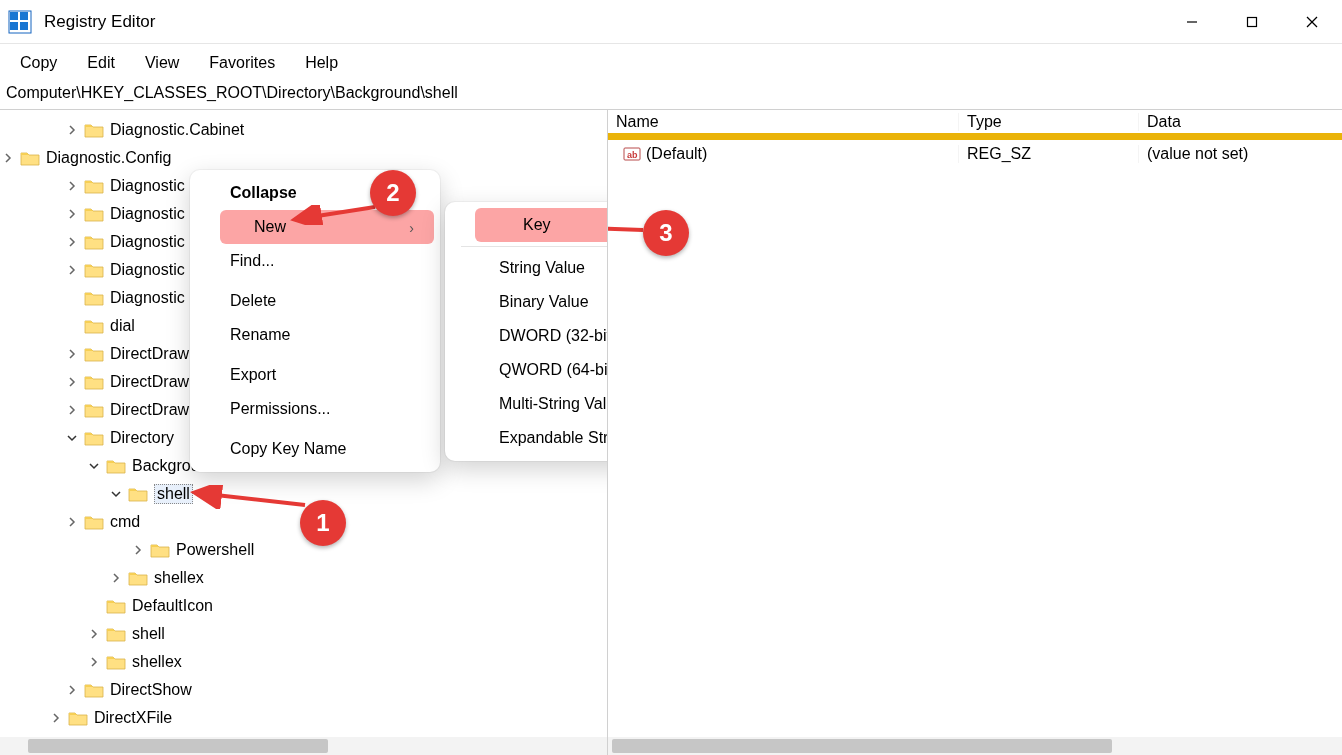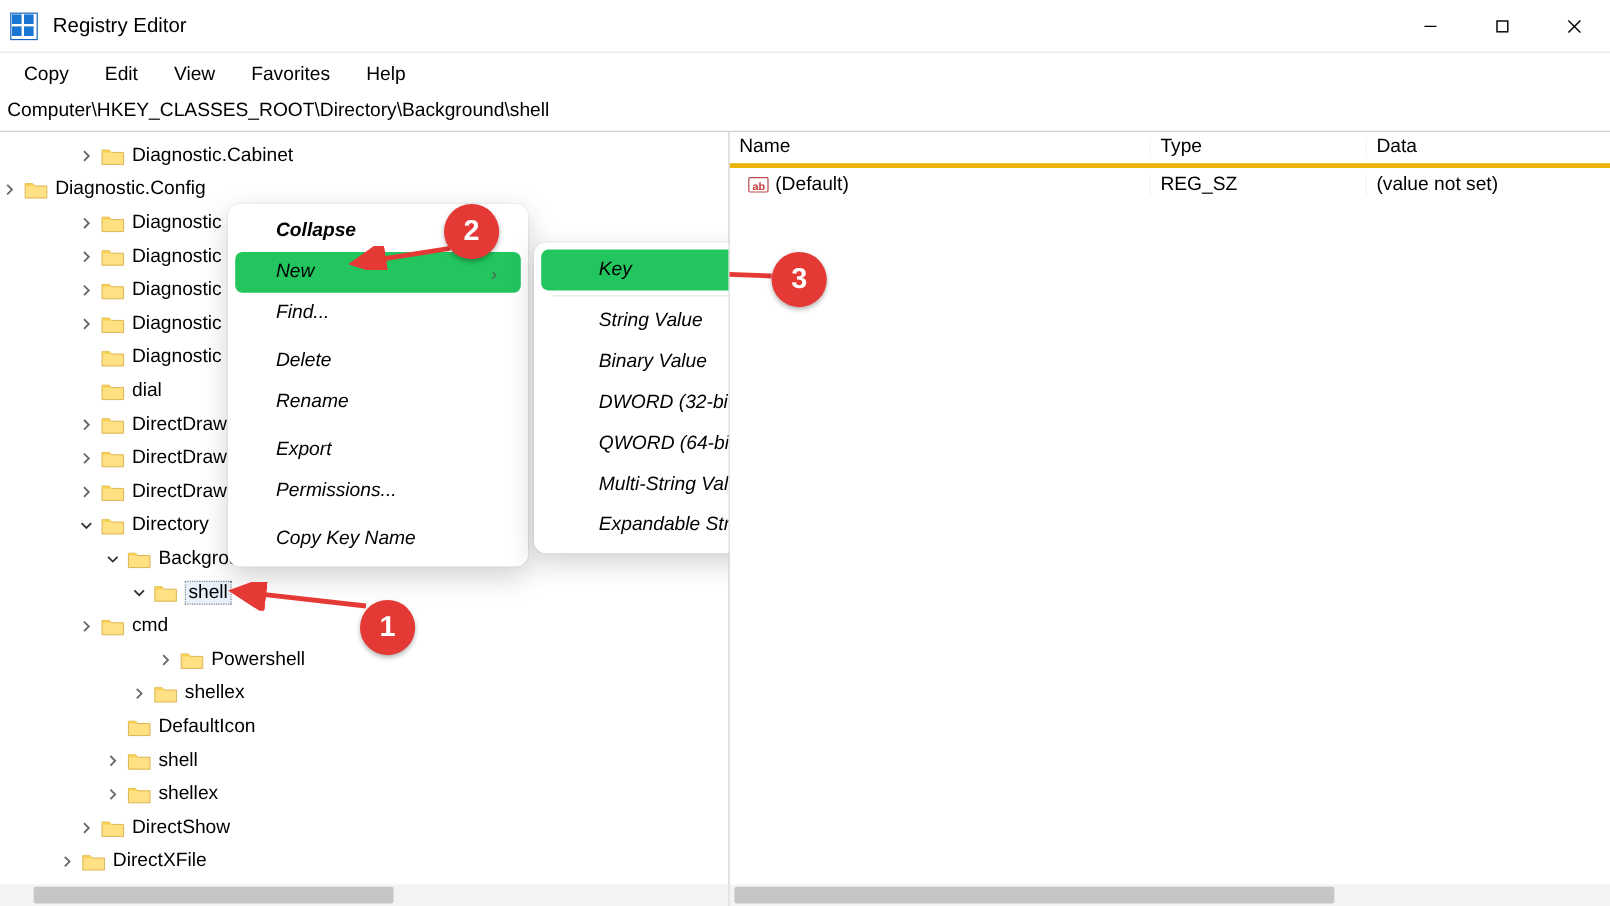--- a/index.html
+++ b/index.html
@@ -115,7 +115,7 @@
     height: 30px;
     align-items: center;
     font-size: 16px;
-    border-bottom: 4px solid #eab308;
+    border-bottom: 7px solid #eab308;
   }
   .col-name  { width: 350px; padding-left: 8px; }
   .col-type  { width: 180px; padding-left: 8px; border-left:1px solid #f4f4f4;}

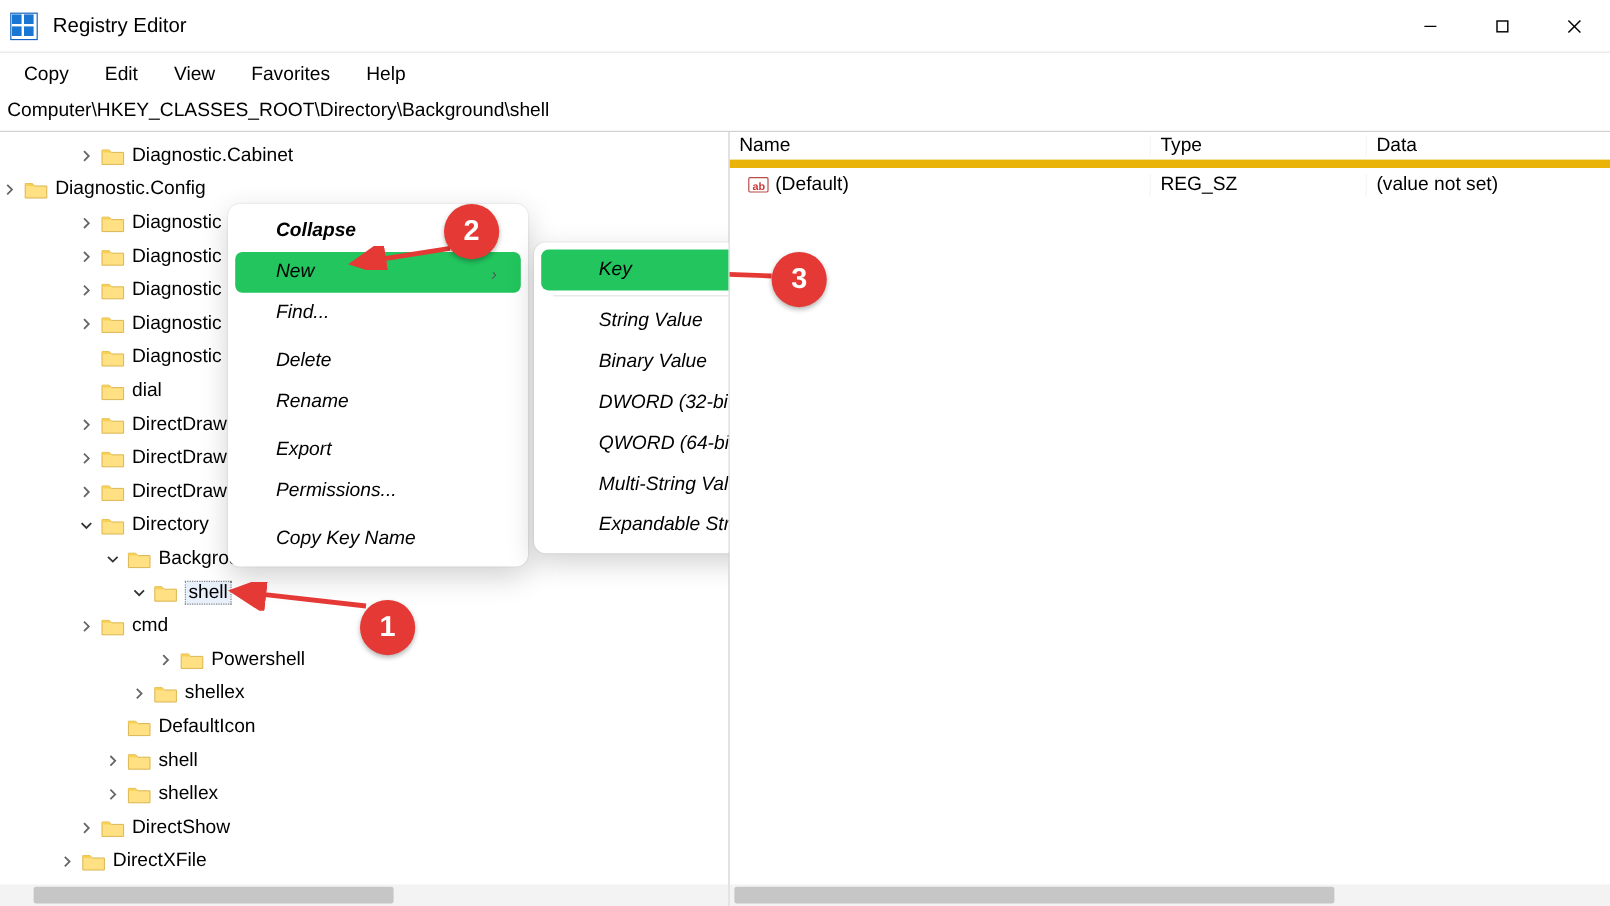--- a/index.html
+++ b/index.html
@@ -144,7 +144,7 @@
     padding: 8px 20px 8px 34px;
     border-radius: 6px;
     position: relative;
-    display:flex; align-items:flex-end;font-style:italic;
+    display:flex; align-items:flex-end;
   }
   .ctx-item.hover { background:#22c55e; }
   .ctx-item.bold { font-weight:700; }

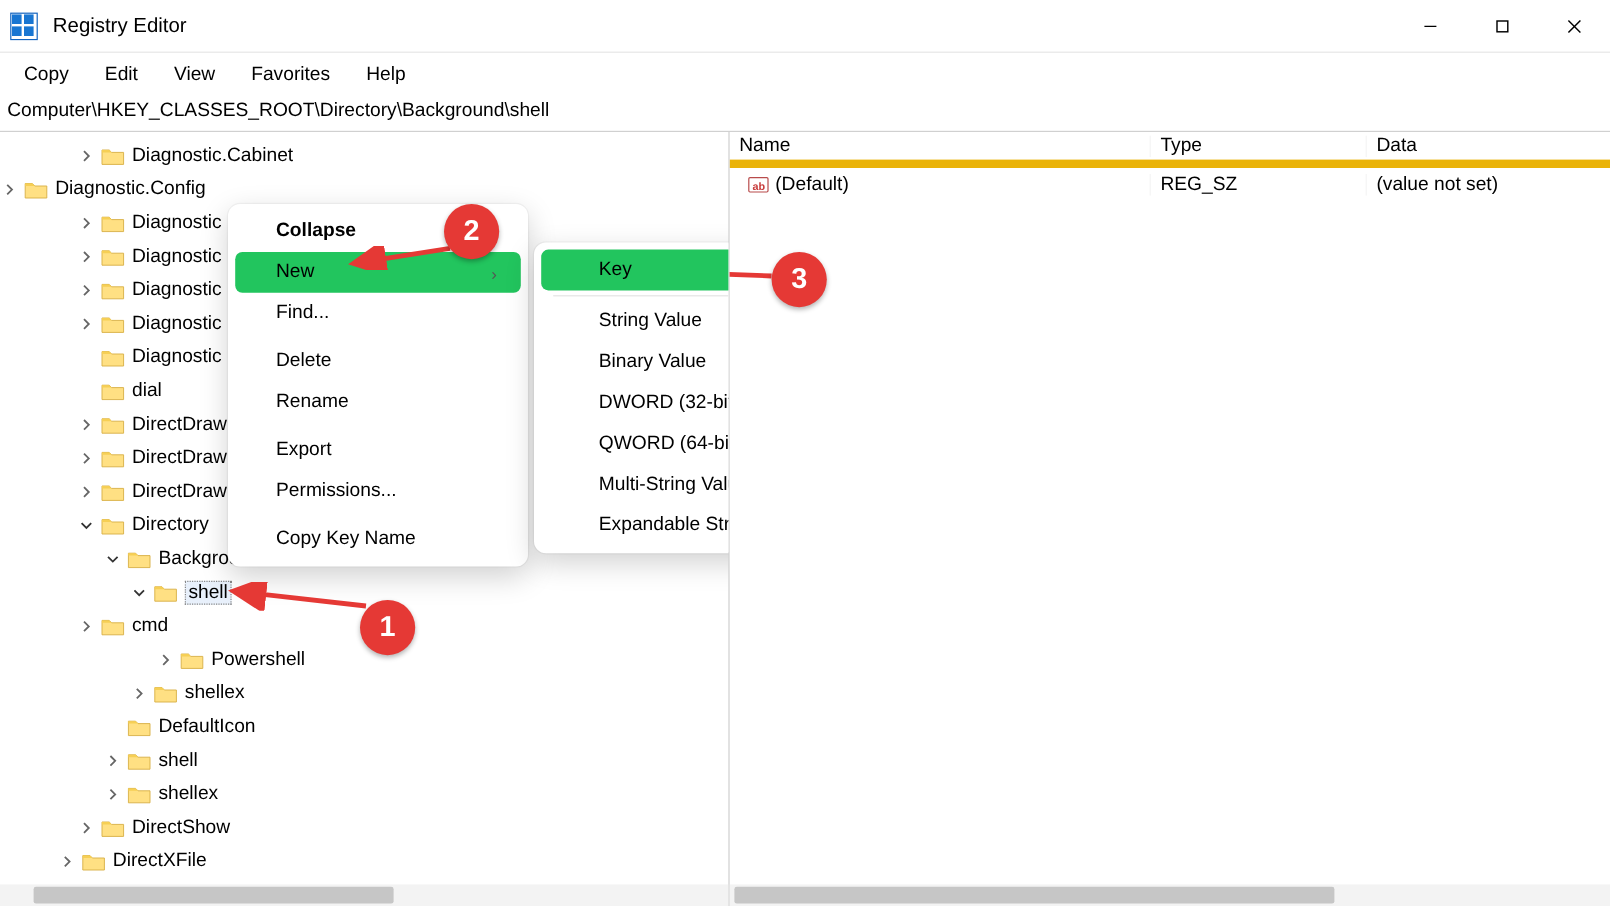--- a/index.html
+++ b/index.html
@@ -146,7 +146,7 @@
     position: relative;
     display:flex; align-items:flex-end;
   }
-  .ctx-item.hover { background:#22c55e; }
+  .ctx-item.hover { background:#fca5a5;margin-left:24px; }
   .ctx-item.bold { font-weight:700; }
   .ctx-sep { height:6px; }
   .ctx-sub-arrow {

